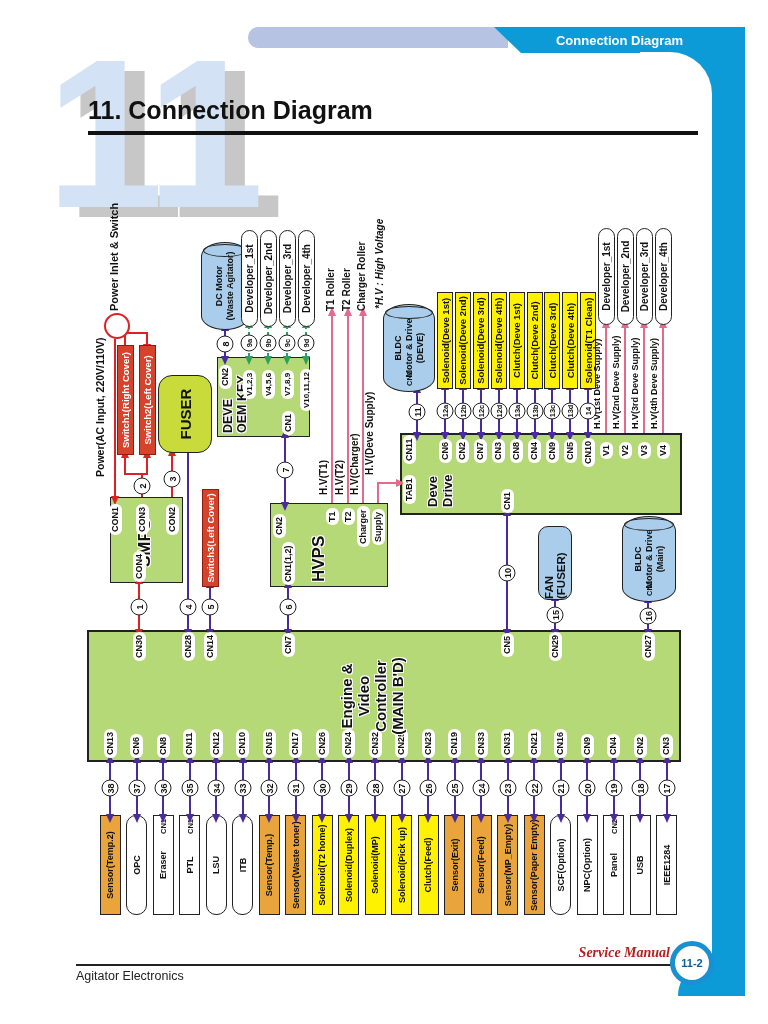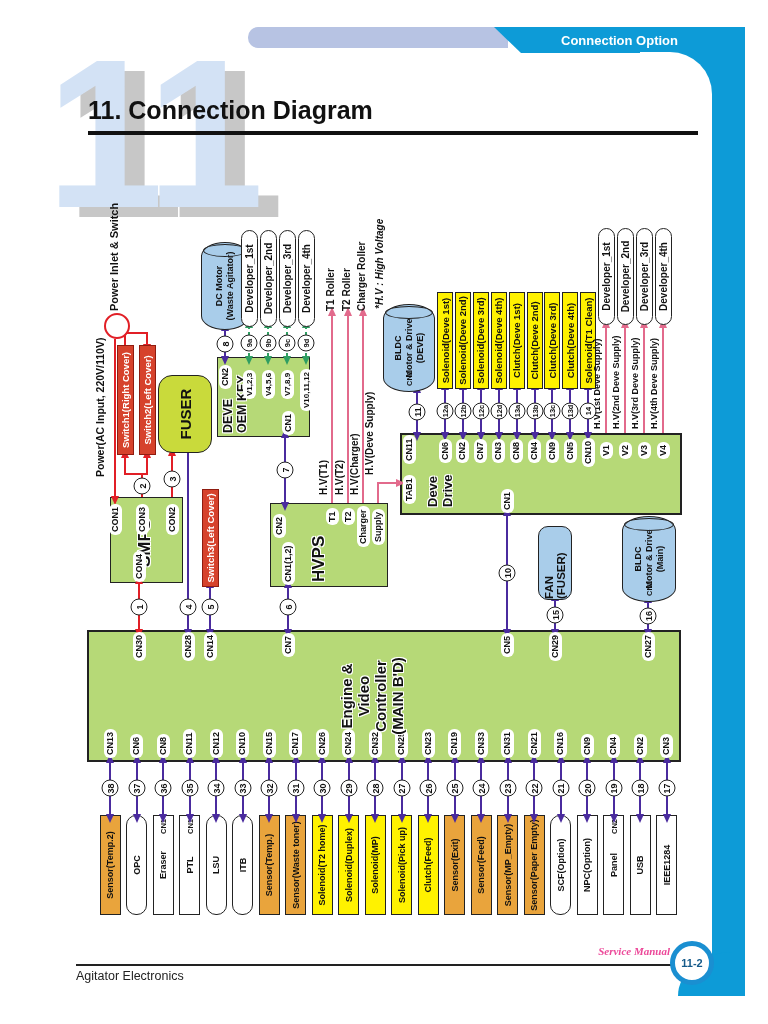--- a/index.html
+++ b/index.html
@@ -93,7 +93,7 @@
 <div class="abs" id="watermark">11</div>
 <div class="abs" id="lavbar"></div>
 <div class="abs" id="bluetab">
-    <span>Connection Option</span>
+    <span>Connection Diagram</span>
   </div>
 <div class="abs" id="corner-blue"></div>
 <div class="abs" id="corner-white"></div>

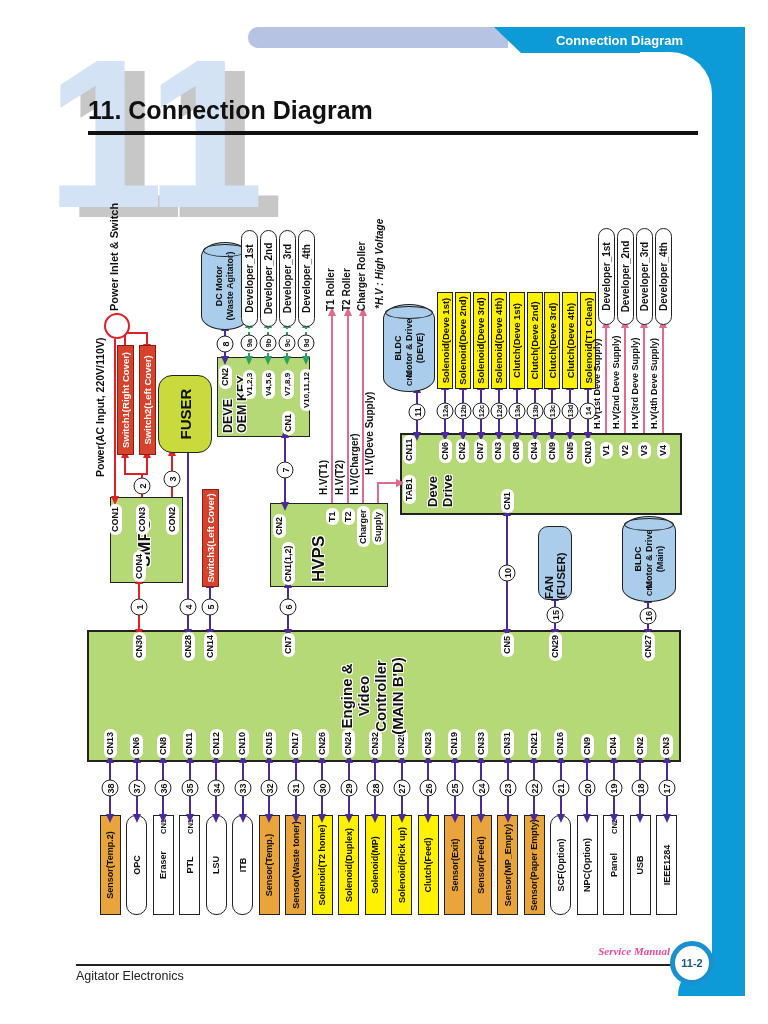--- a/index.html
+++ b/index.html
@@ -23,7 +23,7 @@
   #foot-rule{left:76px;top:964px;width:596px;height:2px;background:#222;}
   #company{left:76px;top:969px;font-size:12.5px;color:#222;}
   #svc-manual{left:552px;top:945px;width:118px;text-align:right;
-    font-family:"Liberation Serif",serif;font-style:italic;font-weight:bold;font-size:11px;color:#ec4899;}
+    font-family:"Liberation Serif",serif;font-style:italic;font-weight:bold;font-size:14px;color:#b91c1c;}
   #page-badge{left:670px;top:941px;width:44px;height:44px;box-sizing:border-box;border-radius:50%;
     background:#fff;border:5px solid #1a8fd1;display:flex;align-items:center;justify-content:center;
     font-size:11px;font-weight:bold;color:#155a8a;z-index:10;}

